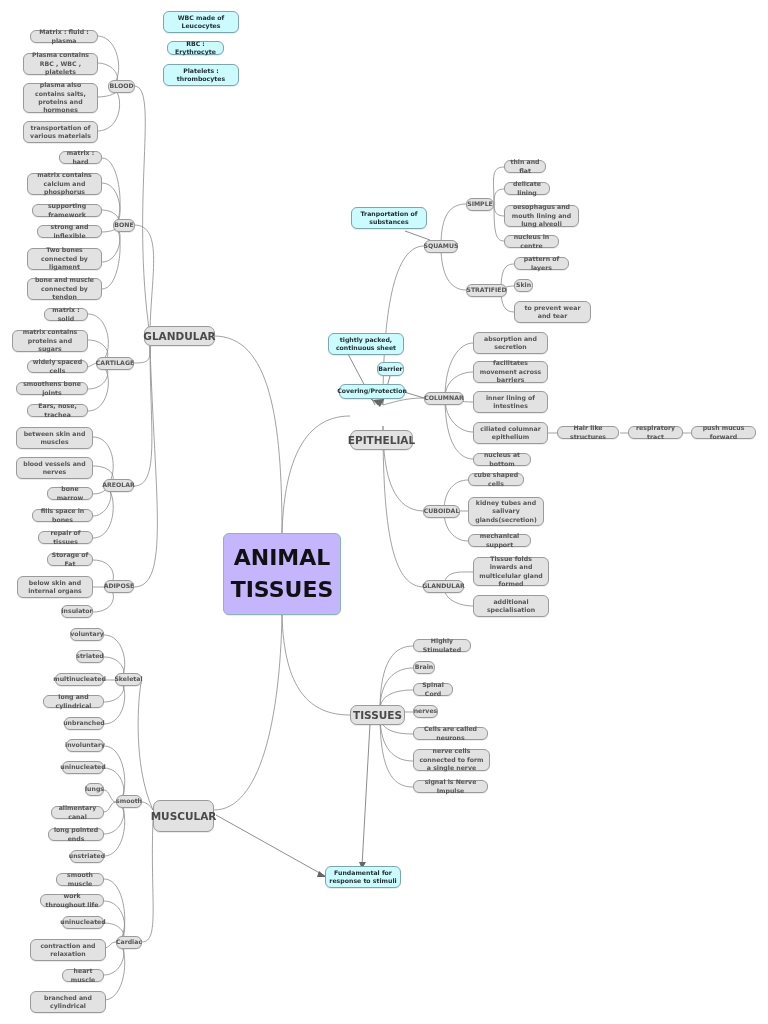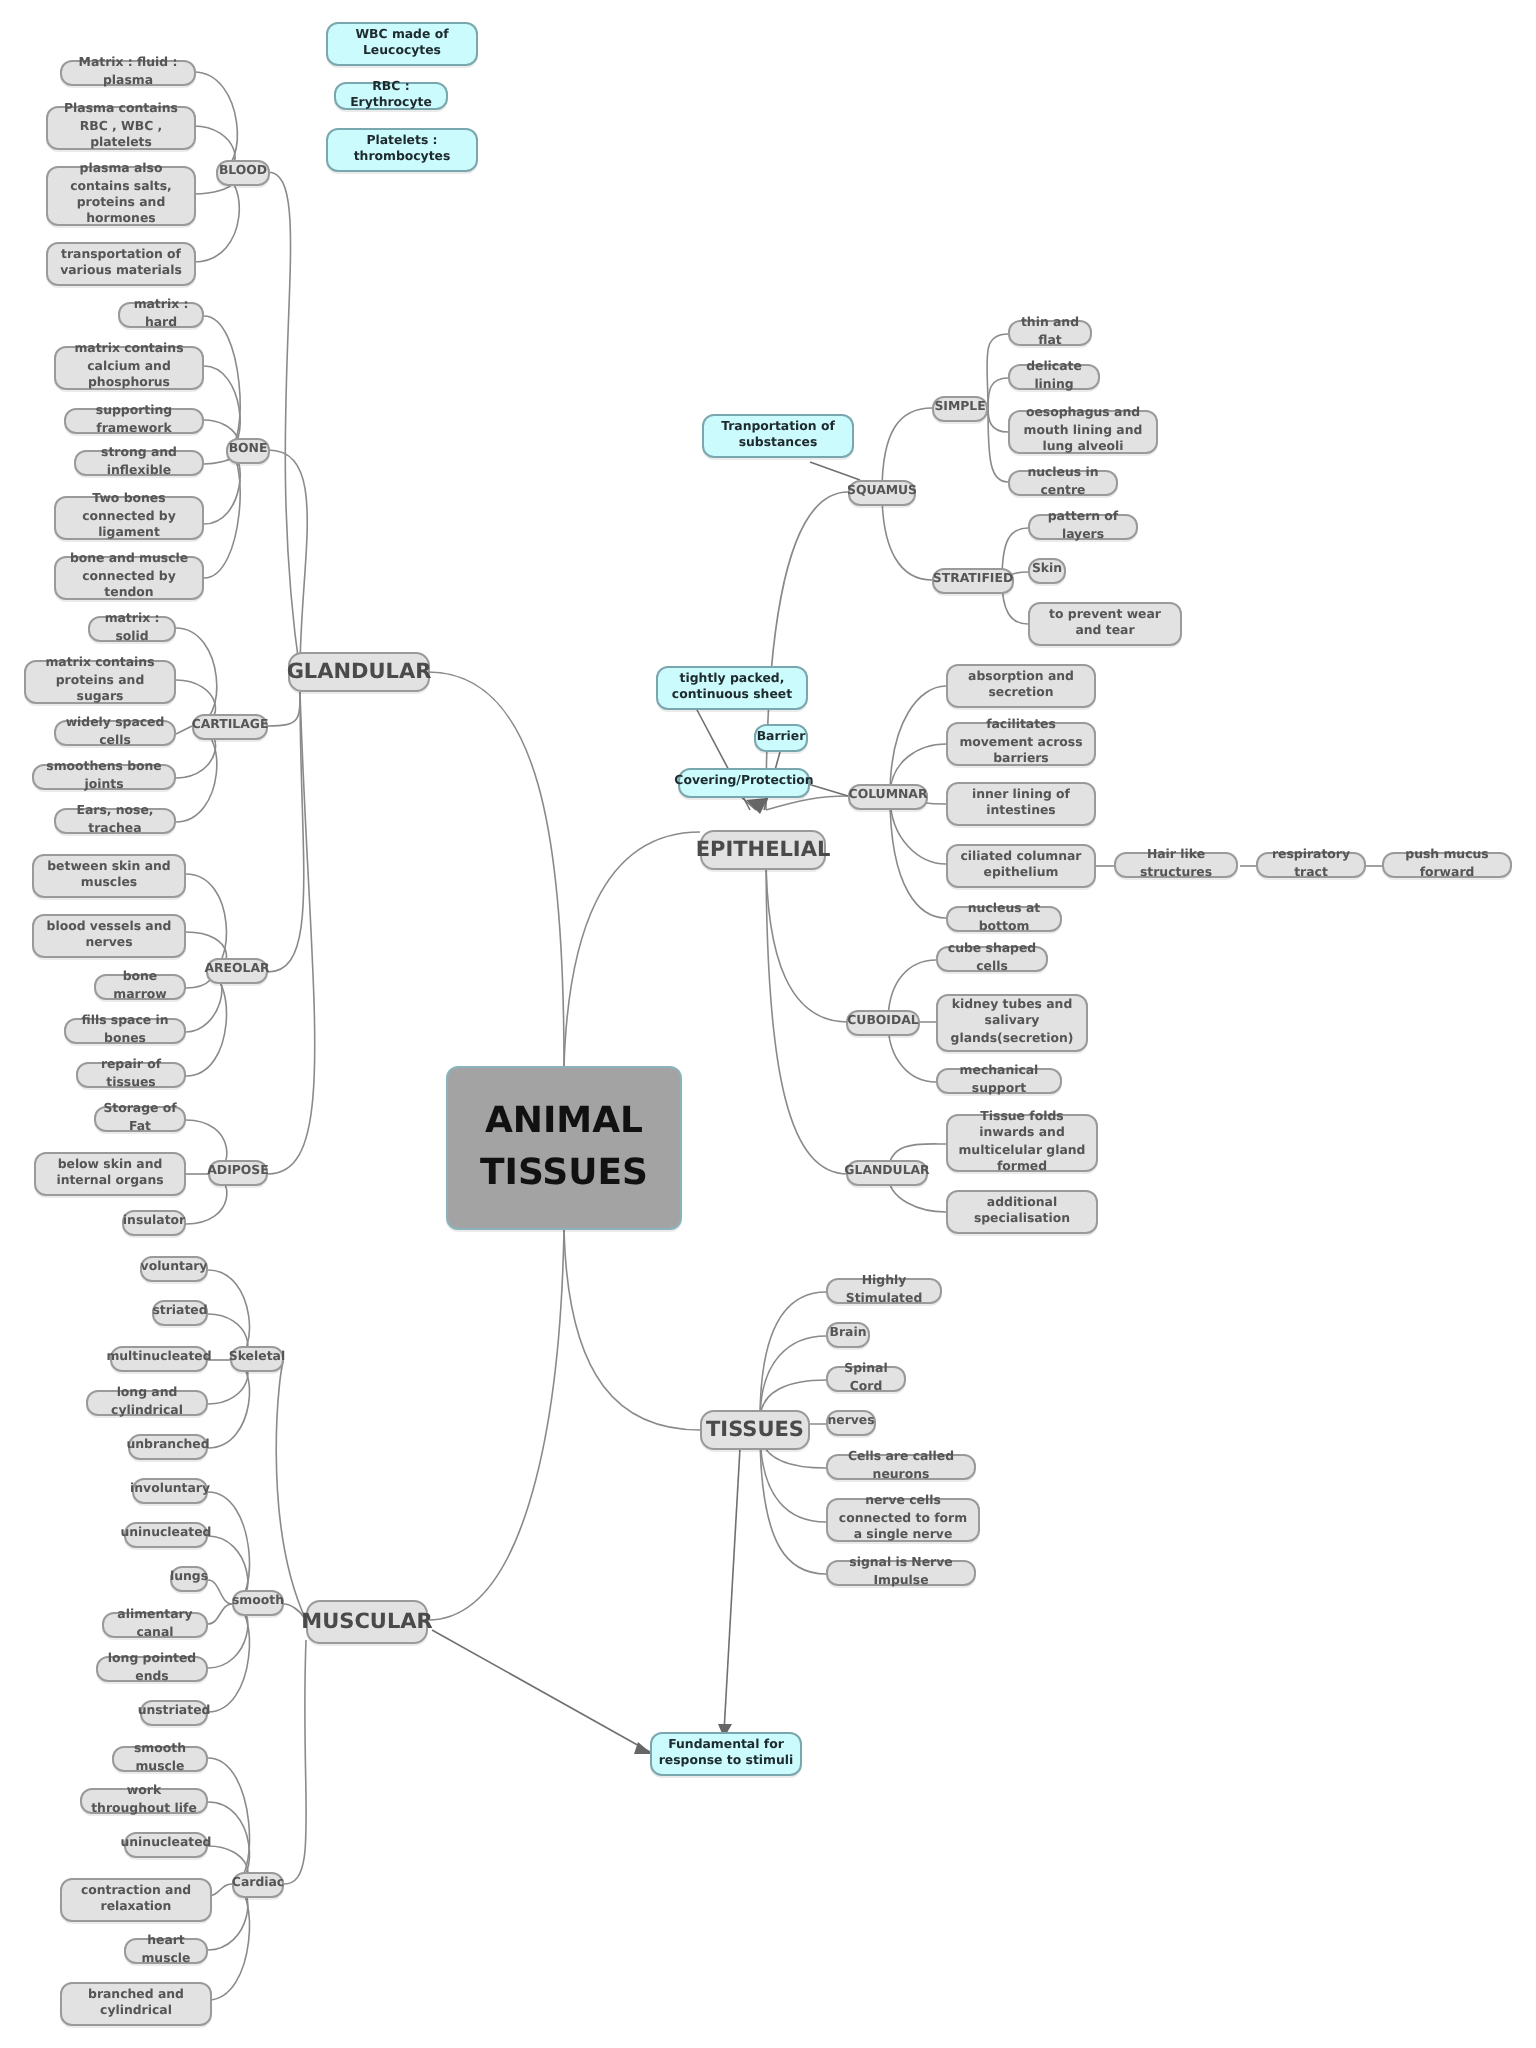--- a/index.html
+++ b/index.html
@@ -139,7 +139,7 @@
 <div class="node cyan" style="left:325px;top:866px;width:76px;height:22px;">Fundamental for response to stimuli</div>
 
 <div class="node main" style="left:144px;top:326px;width:71px;height:20px;">GLANDULAR</div>
-<div class="node main" style="left:350px;top:415px;width:63px;height:20px;">EPITHELIAL</div>
+<div class="node main" style="left:350px;top:430px;width:63px;height:20px;">EPITHELIAL</div>
 <div class="node main" style="left:350px;top:705px;width:55px;height:20px;">TISSUES</div>
 <div class="node main" style="left:153px;top:800px;width:61px;height:22px;">MUSCULAR</div>
 

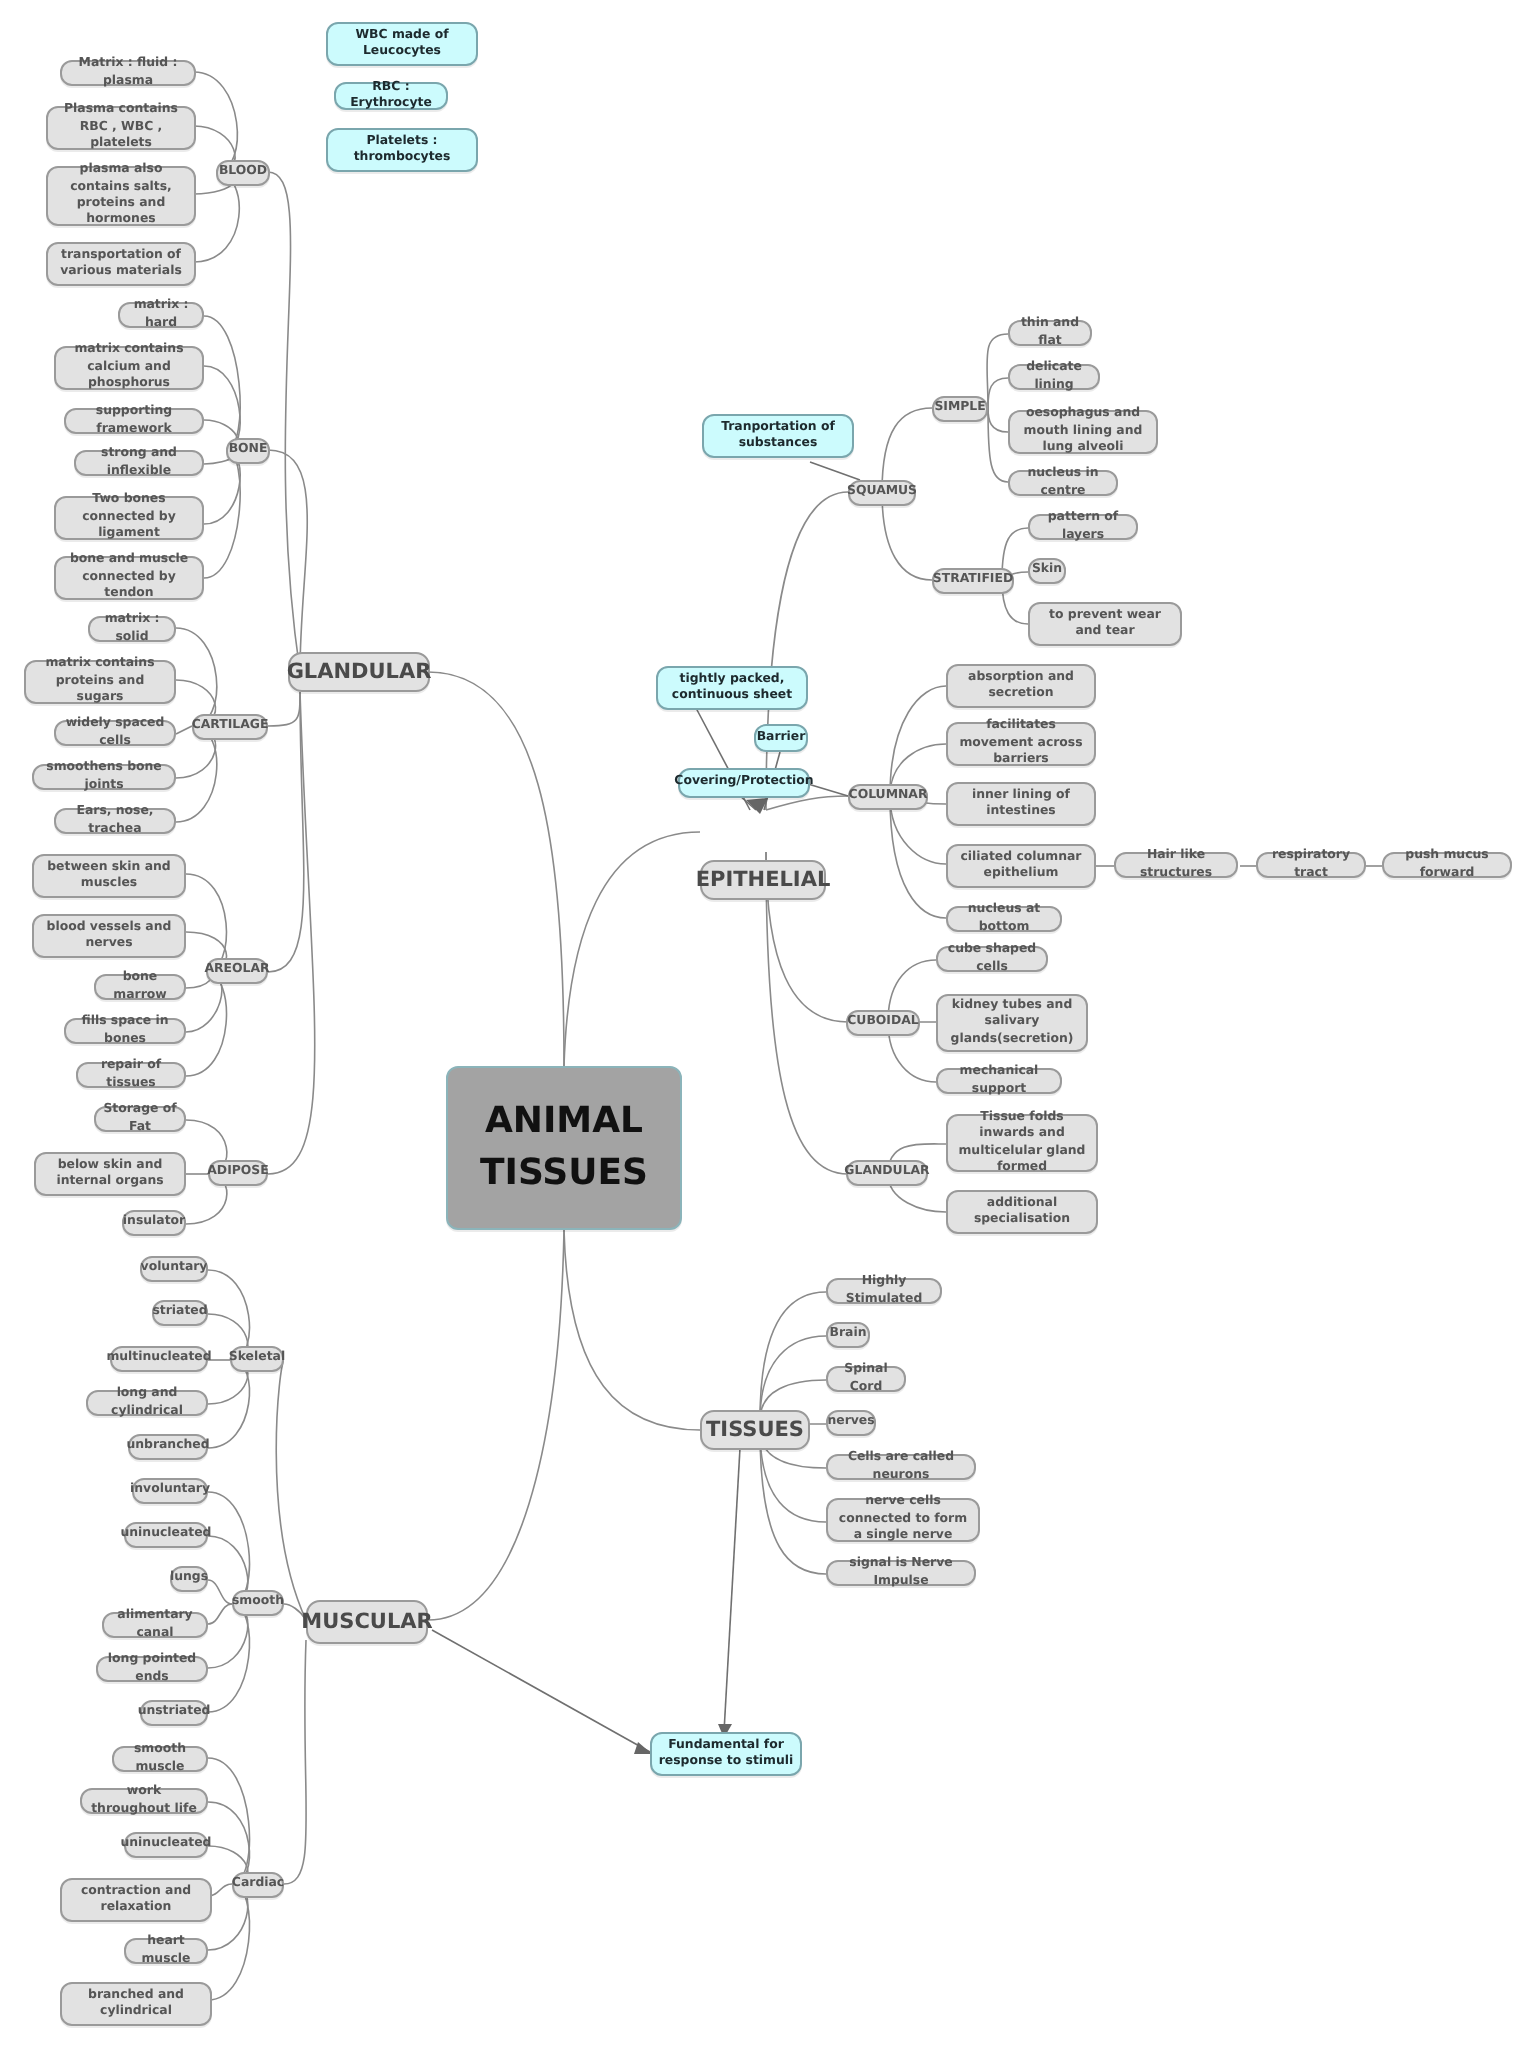--- a/index.html
+++ b/index.html
@@ -13,7 +13,7 @@
   .node.cyan { background: #ccfbfd; border-color: #7aa6ad; color: #1d2a2e; }
   .node.main { font-size: 10.5px; color: #4a4a4a; border-radius: 7px; }
   .node.sub { font-size: 6.2px; }
-  .node.root { background: #a3a3a3; border: 1px solid #8bb4ba; color: #111; font-size: 18px; line-height: 1.45;
+  .node.root { background: #c4b5fd; border: 1px solid #8bb4ba; color: #111; font-size: 22px; line-height: 1.45;
                border-radius: 6px; font-weight: bold; }
 </style>
 </head>

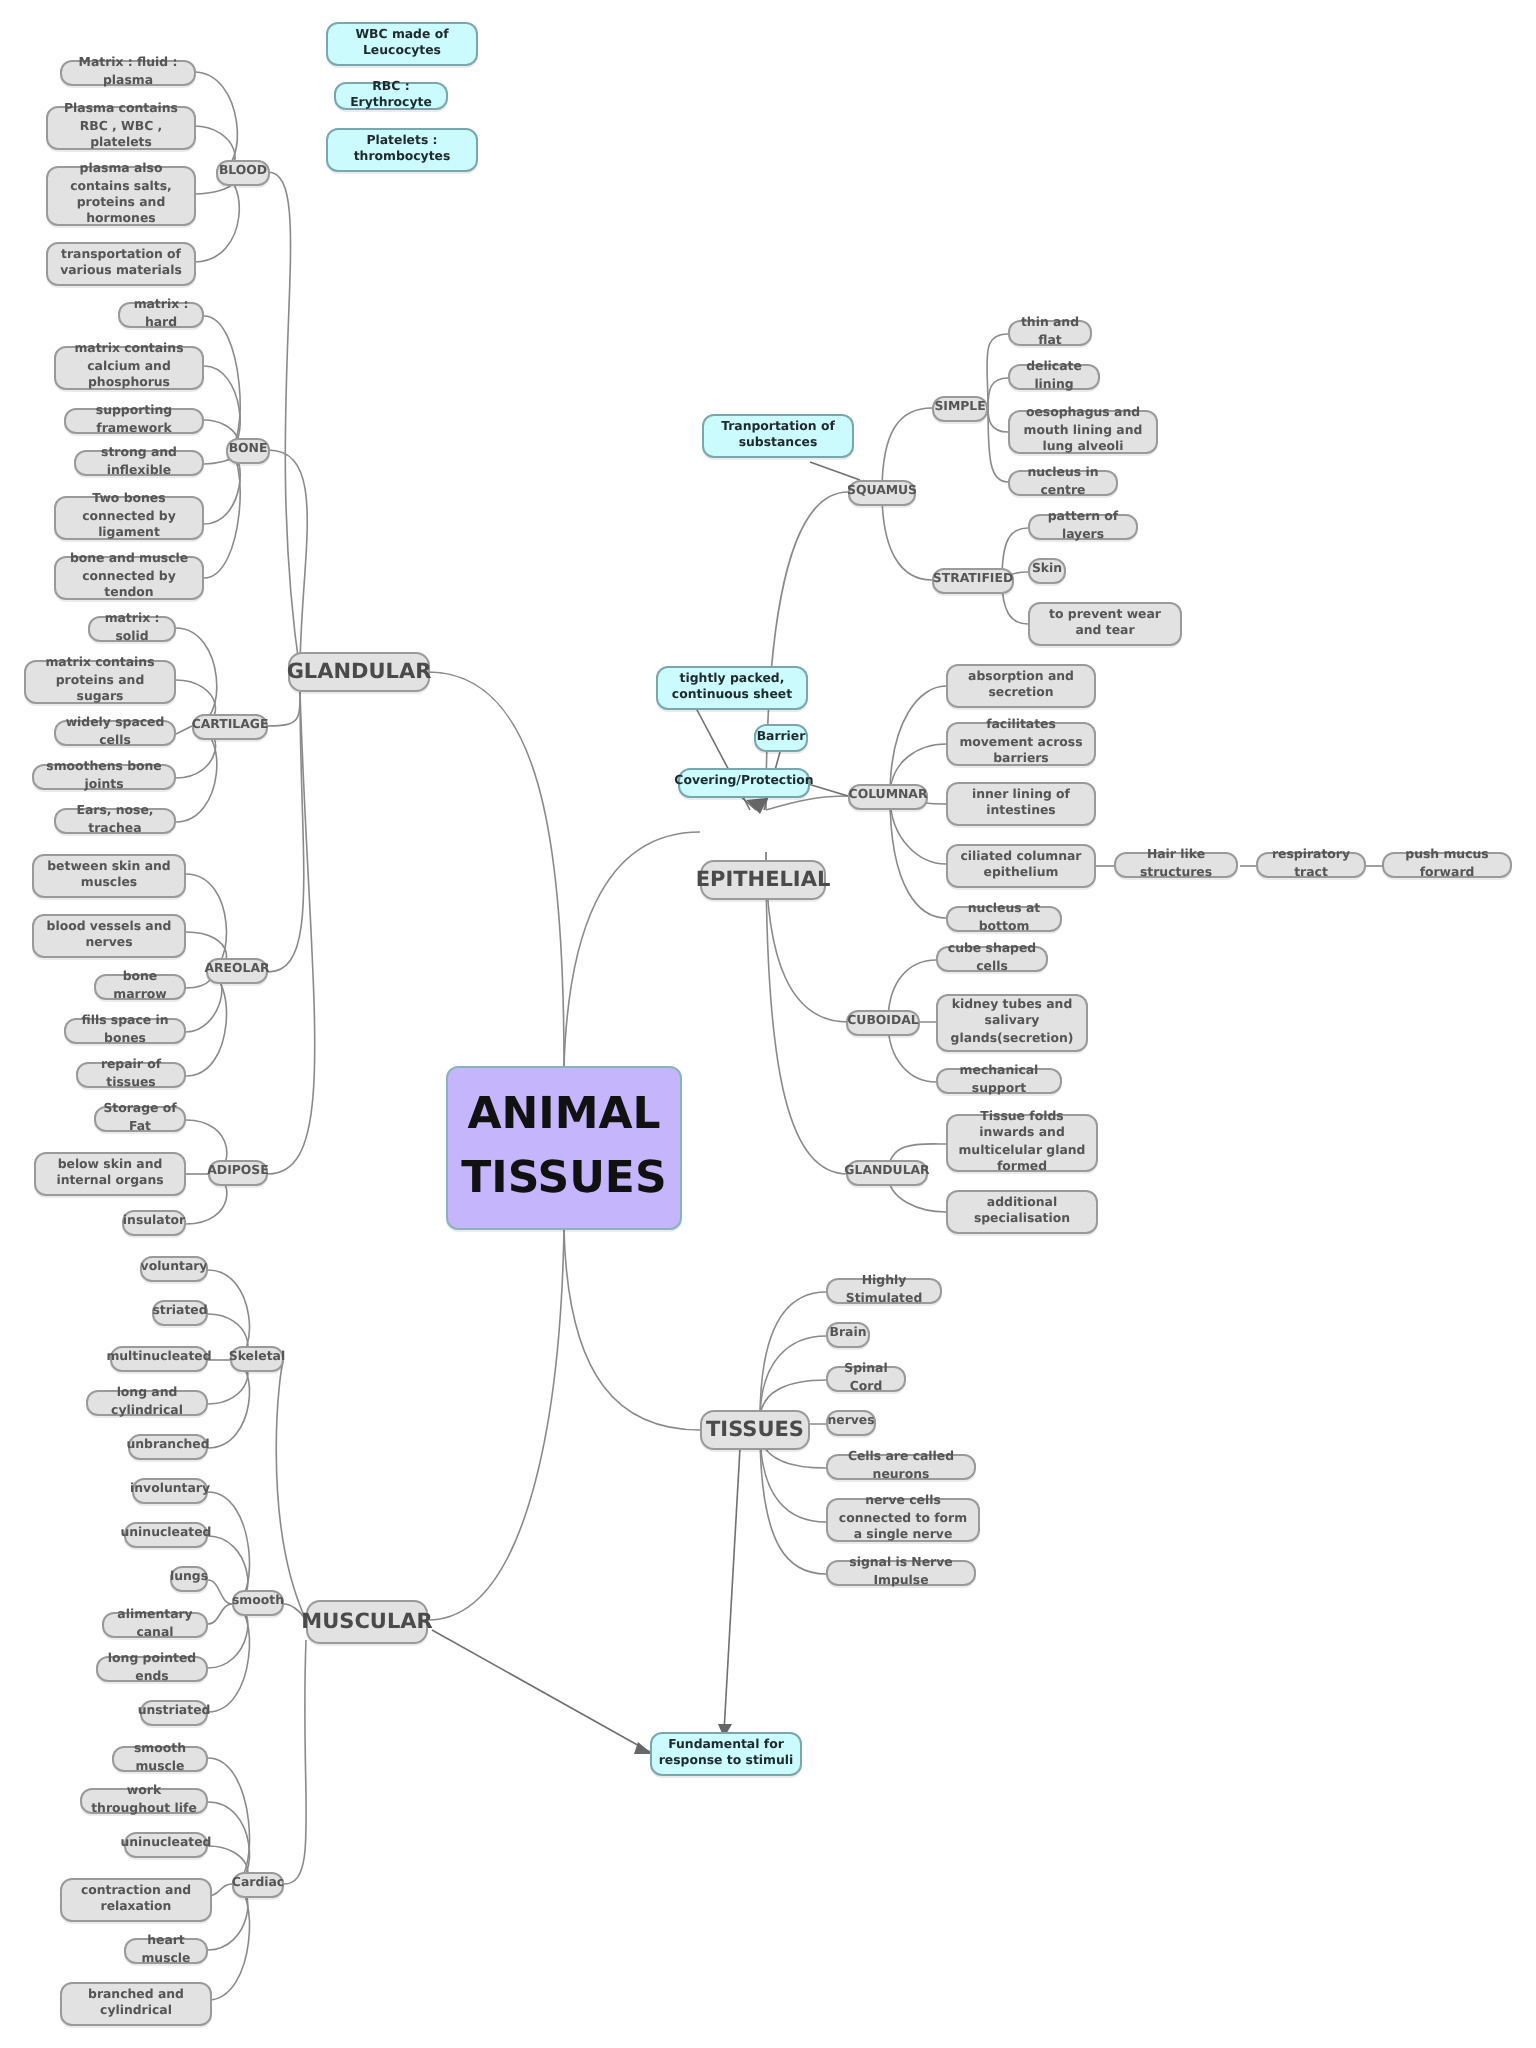--- a/index.html
+++ b/index.html
@@ -141,7 +141,7 @@
 <div class="node main" style="left:144px;top:326px;width:71px;height:20px;">GLANDULAR</div>
 <div class="node main" style="left:350px;top:430px;width:63px;height:20px;">EPITHELIAL</div>
 <div class="node main" style="left:350px;top:705px;width:55px;height:20px;">TISSUES</div>
-<div class="node main" style="left:153px;top:800px;width:61px;height:22px;">MUSCULAR</div>
+<div class="node main" style="left:153px;top:800px;width:61px;height:32px;">MUSCULAR</div>
 
 <div class="node sub" style="left:108px;top:80px;width:27px;height:13px;">BLOOD</div>
 <div class="node" style="left:30px;top:30px;width:68px;height:13px;">Matrix : fluid : plasma</div>

